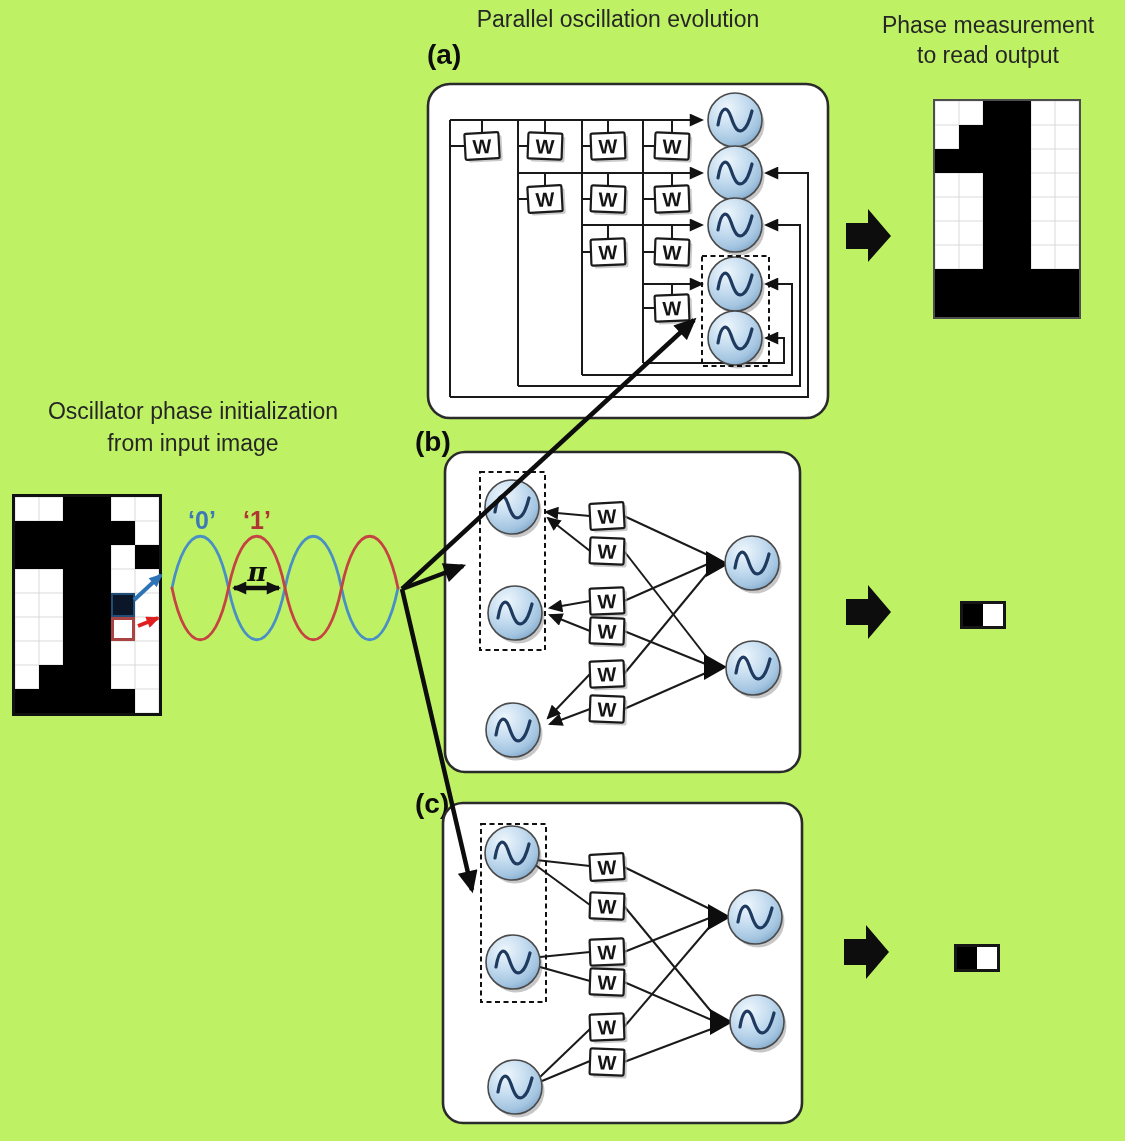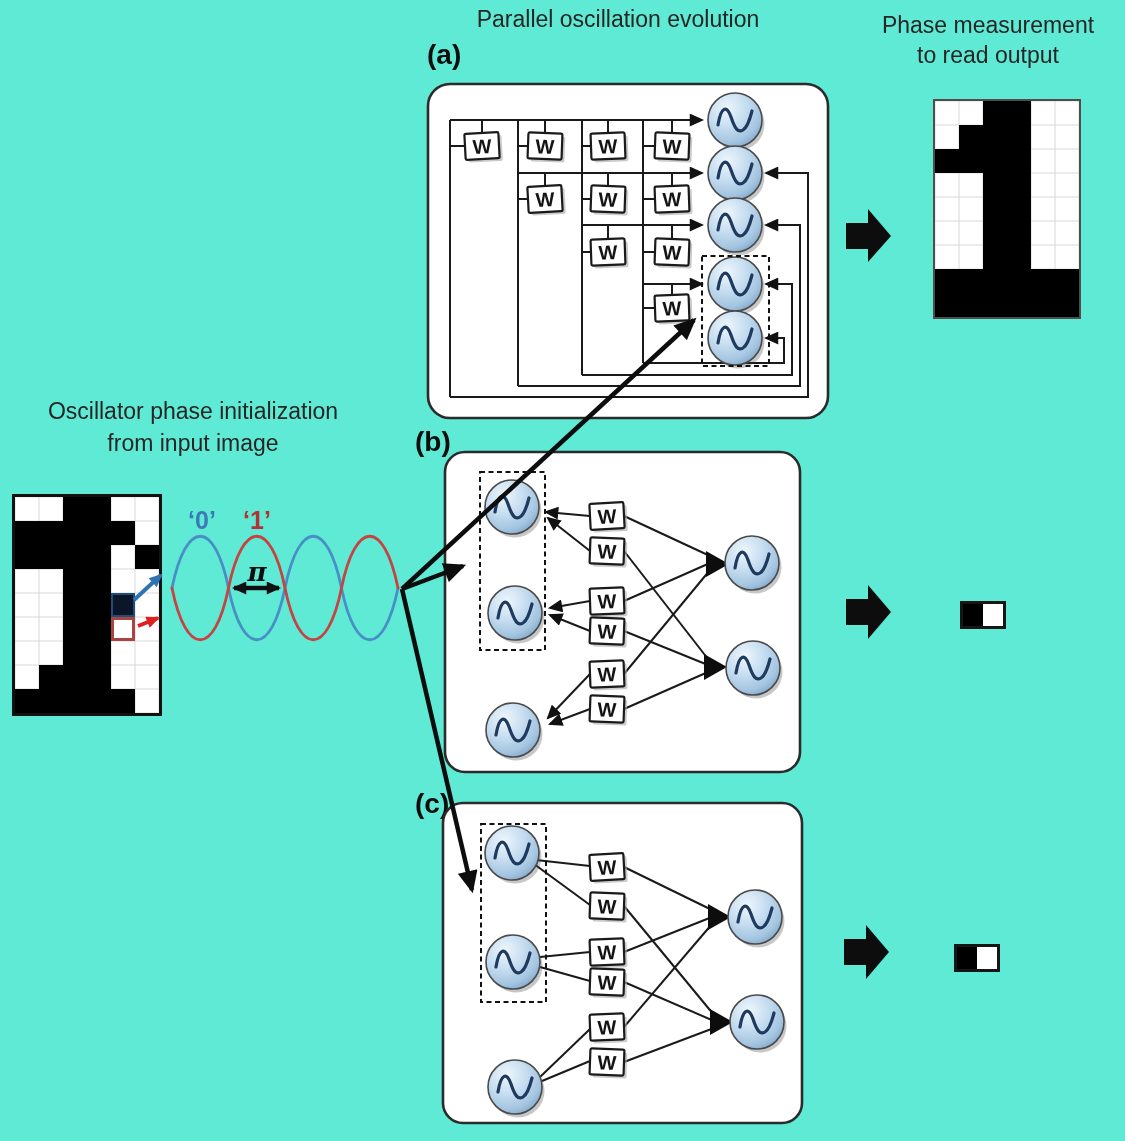--- a/index.html
+++ b/index.html
@@ -3,7 +3,7 @@
 <meta charset="utf-8">
 <style>
   html,body{margin:0;padding:0;background:#fff;}
-  #stage{position:relative;width:1125px;height:1141px;background:#5eead4;overflow:hidden;
+  #stage{position:relative;width:1125px;height:1141px;background:#bef264;overflow:hidden;
          font-family:"Liberation Sans",sans-serif;}
   #overlay{position:absolute;left:0;top:0;}
   

